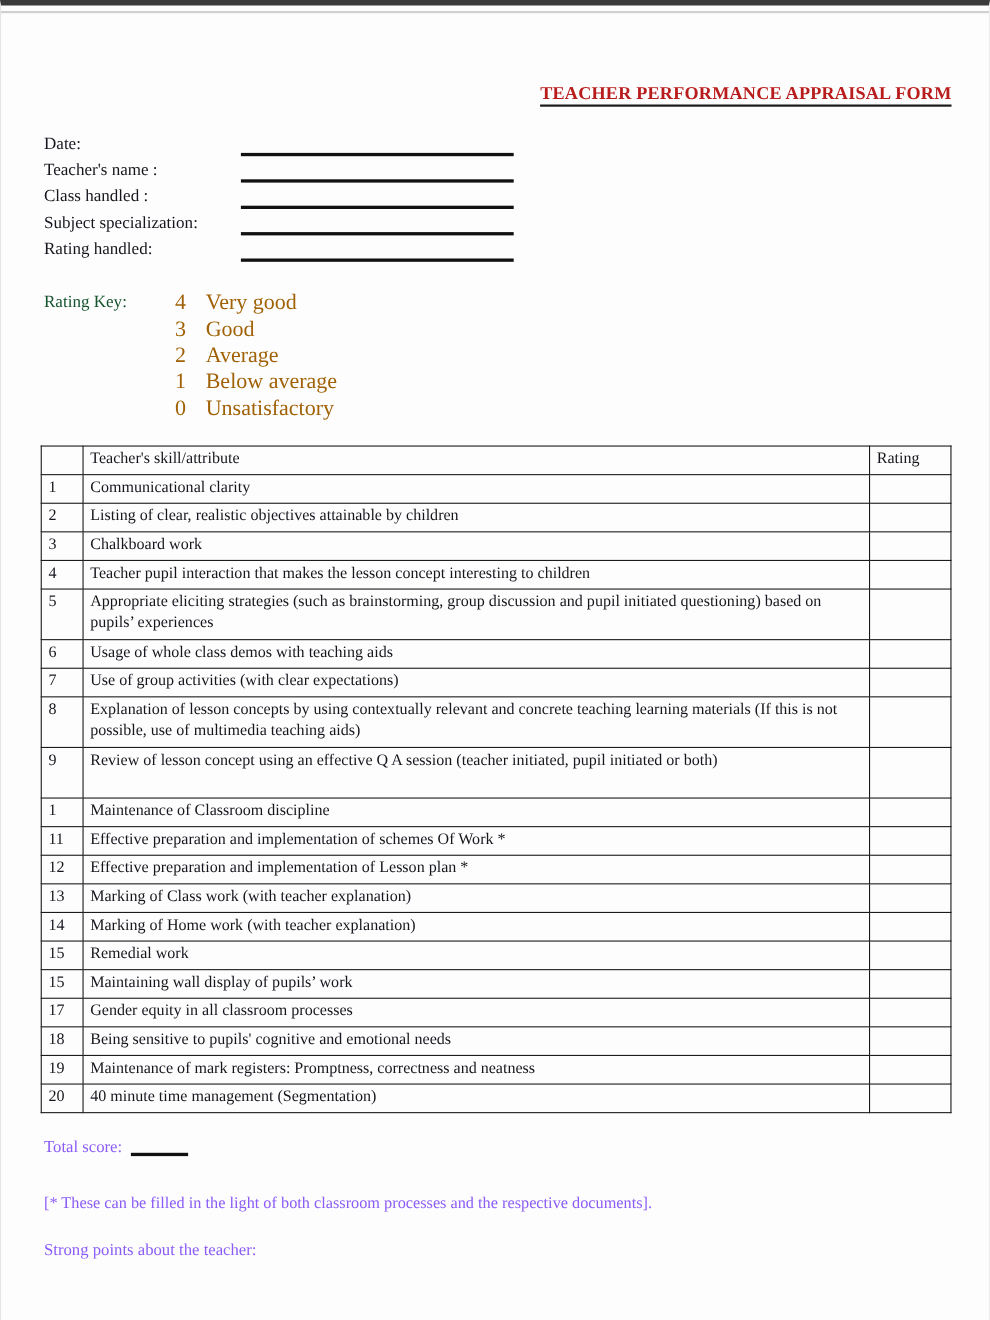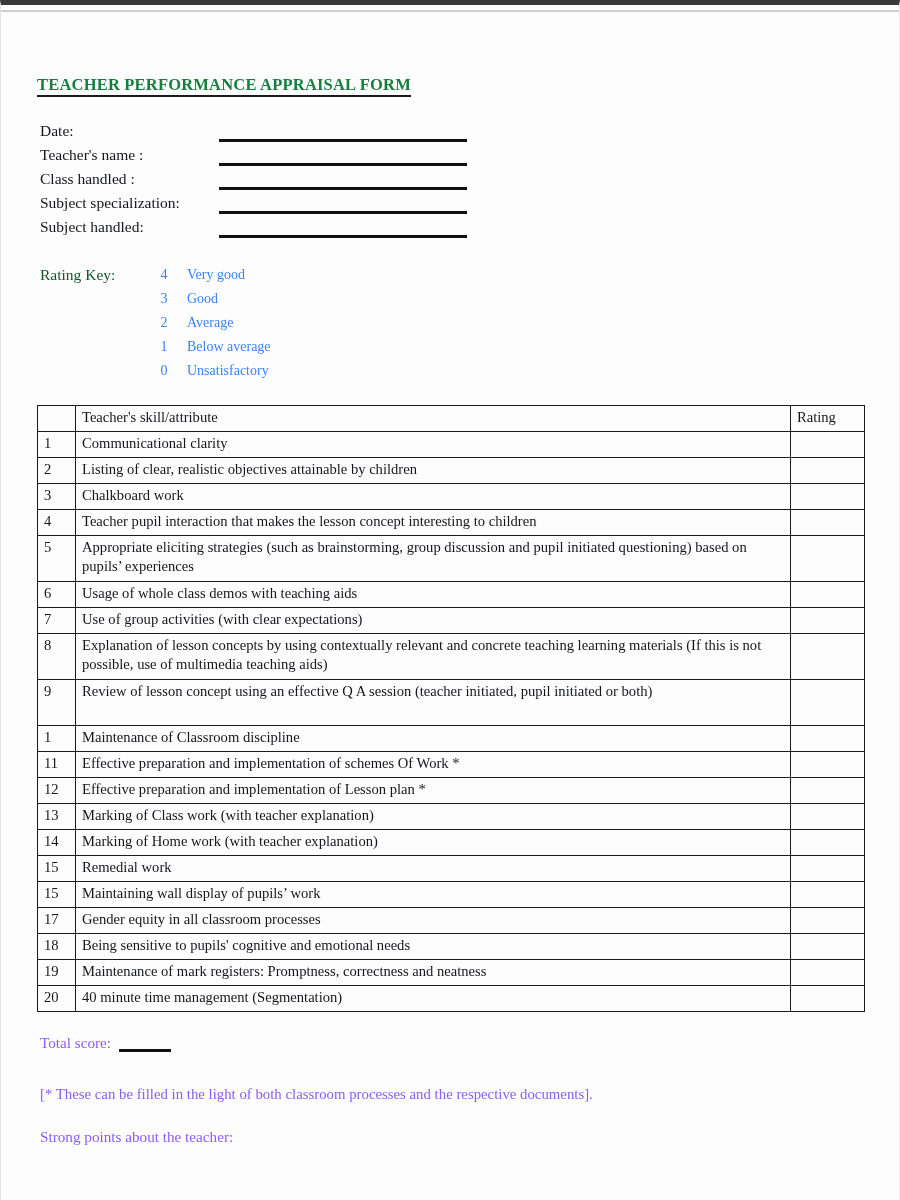--- a/index.html
+++ b/index.html
@@ -46,12 +46,12 @@
 
   
   .doc-title {
-    text-align: left;
+    text-align: right;
     font-size: 16.5px;
     font-weight: bold;
     letter-spacing: .2px;
     margin: 70px 0 0 0;
-    color: #15803d;
+    color: #b91c1c;
   }
   .doc-title span {
     border-bottom: 2px solid #1a1a1a;

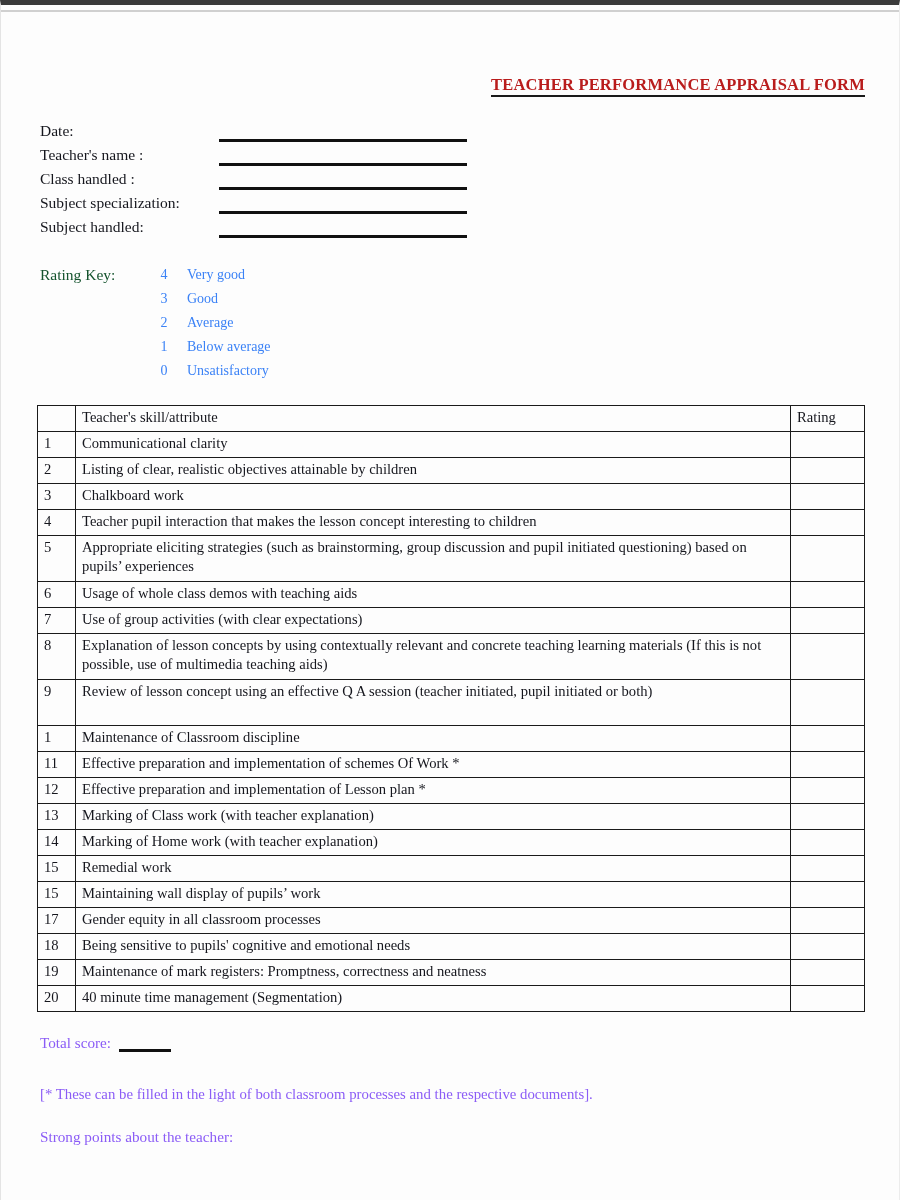--- a/index.html
+++ b/index.html
@@ -225,7 +225,7 @@
       </div>
 
       <div class="field-row">
-        <div class="field-label">Subject handled:</div>
+        <div class="field-label">Rating handled:</div>
         <div class="field-rule r-w5"></div>
       </div>
 

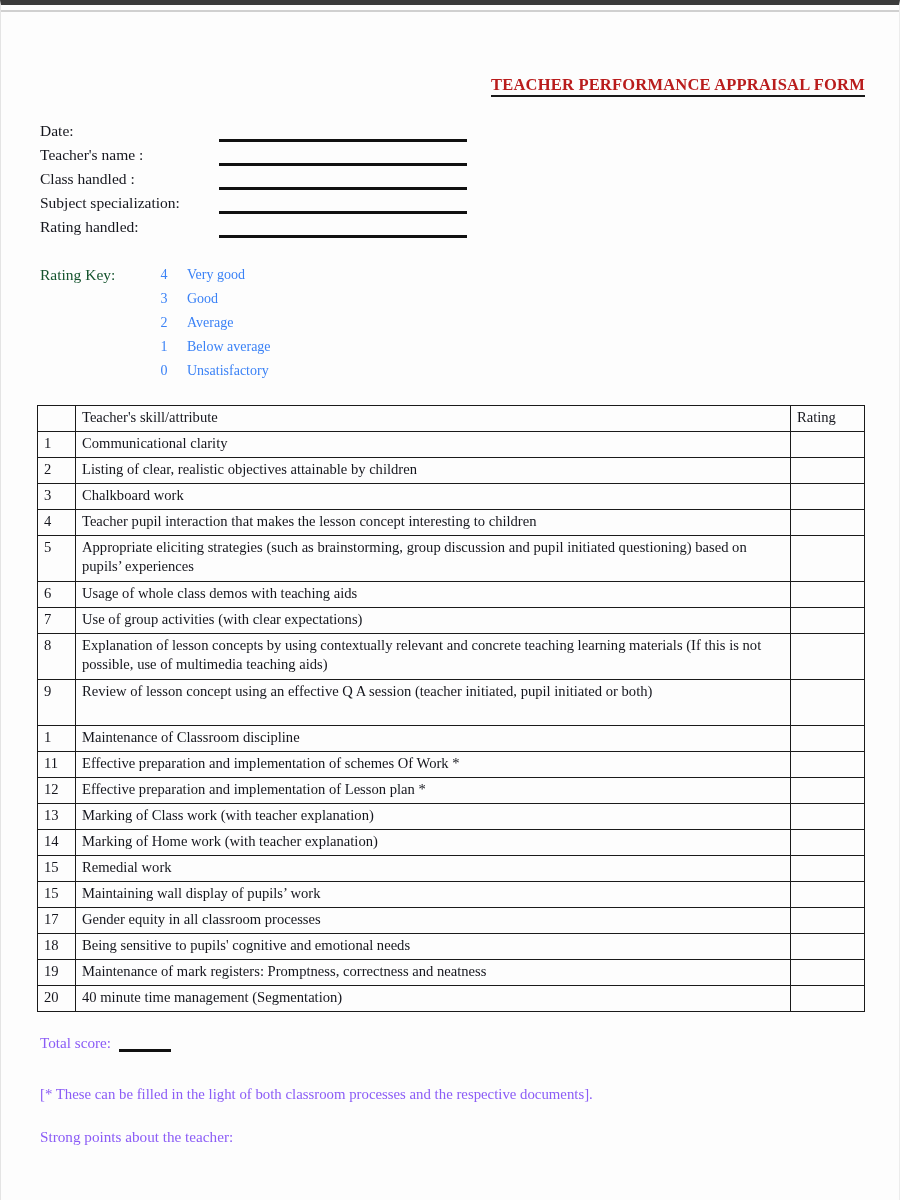--- a/index.html
+++ b/index.html
@@ -112,9 +112,9 @@
   .rk-item {
     height: 24px;
     line-height: 24px;
-    font-size: 14px;
+    font-size: 20px;
     white-space: nowrap;
-    color: #3b82f6;
+    color: #a16207;
   }
   .rk-num {
     display: inline-block;

